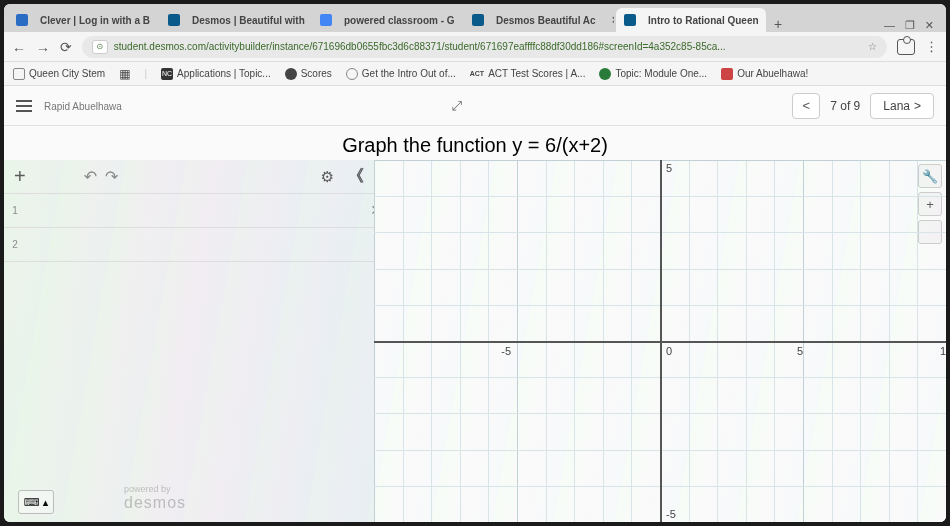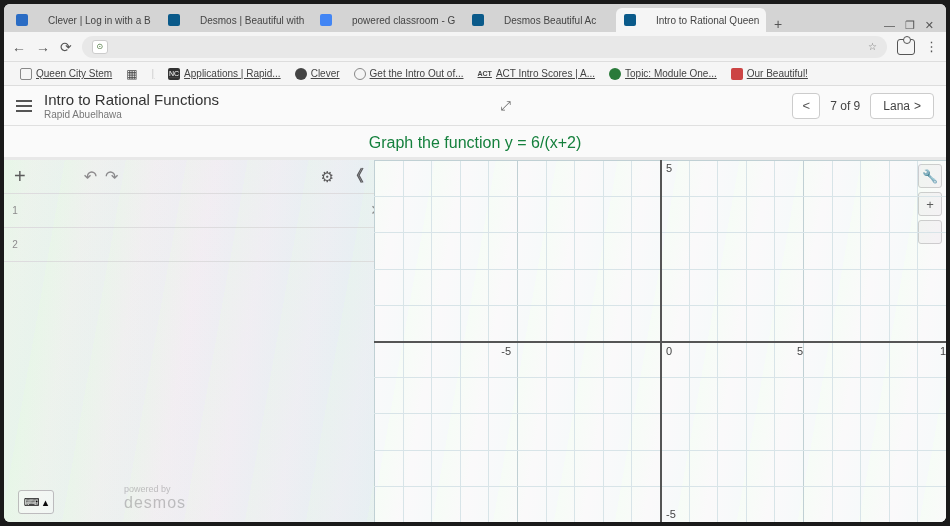--- a/index.html
+++ b/index.html
@@ -8,7 +8,7 @@
 
 
 .tabs-bar { height: 28px; background: #d4d4d4; display: flex; align-items: flex-end; padding: 0 4px; gap: 2px; font-size: 10px; }
-.tab { height: 24px; padding: 0 8px; display: flex; align-items: center; gap: 20px; border-radius: 6px 6px 0 0; color: #444; max-width: 150px; white-space: nowrap; overflow: hidden; cursor: pointer; }
+.tab { height: 24px; padding: 0 8px; display: flex; align-items: center; gap: 12px; border-radius: 6px 6px 0 0; color: #444; max-width: 150px; white-space: nowrap; overflow: hidden; cursor: pointer; font-weight: bold; }
 .tab.active { background: #f5f5f5; }
 .tab .favicon { width: 12px; height: 12px; border-radius: 2px; flex-shrink: 0; }
 .tab .close { margin-left: 4px; color: #666; font-size: 12px; }

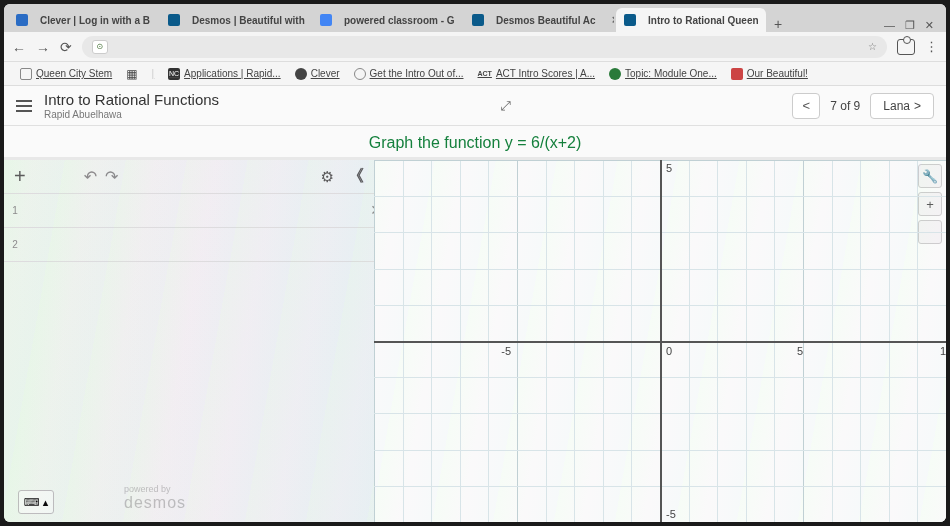--- a/index.html
+++ b/index.html
@@ -119,6 +119,7 @@
     <span class="navbtn">⟳</span>
     <div class="url-pill">
       <span class="badge">⊙</span>
+      <span>student.desmos.com/activitybuilder/instance/671696db0655fbc3d6c88371/student/671697eaffffc88df30dd186#screenId=4a352c85-85ca...</span>
       <span style="margin-left:auto;color:#777">☆</span>
     </div>
     <div class="url-right">

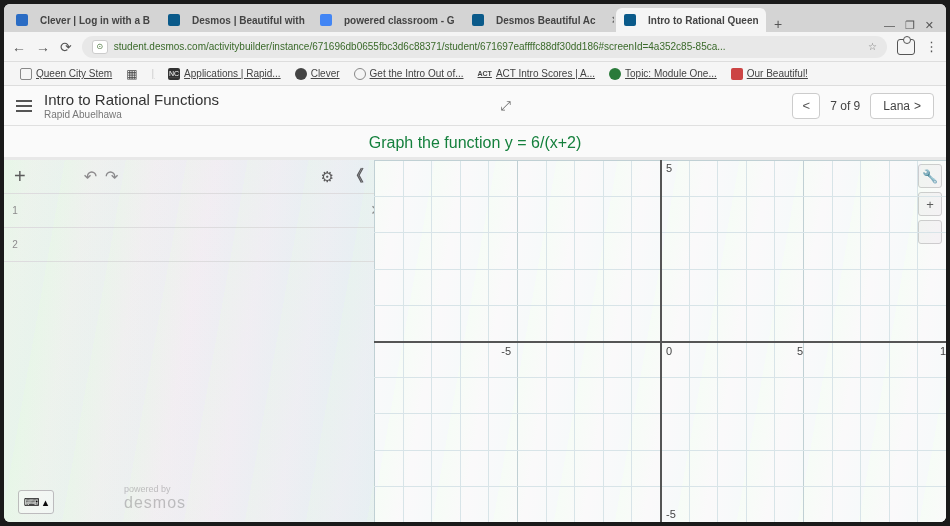--- a/index.html
+++ b/index.html
@@ -28,7 +28,7 @@
 .ext-icon::after { content:''; position:absolute; top:-4px; left:5px; width:6px; height:6px; border:1.5px solid #555; border-radius:50%; background:#f5f5f5; }
 
 
-.bookmarks { height: 24px; background: #f5f5f5; display: flex; align-items: center; padding: 0 16px; gap: 14px; font-size: 10px; color: #444; border-bottom: 1px solid #ddd; text-decoration: underline; }
+.bookmarks { height: 24px; background: #f5f5f5; display: flex; align-items: center; padding: 0 9px; gap: 14px; font-size: 10px; color: #444; border-bottom: 1px solid #ddd; }
 .bm { display: flex; align-items: center; gap: 4px; cursor: pointer; }
 .bm .bico { width: 12px; height: 12px; border-radius: 2px; }
 

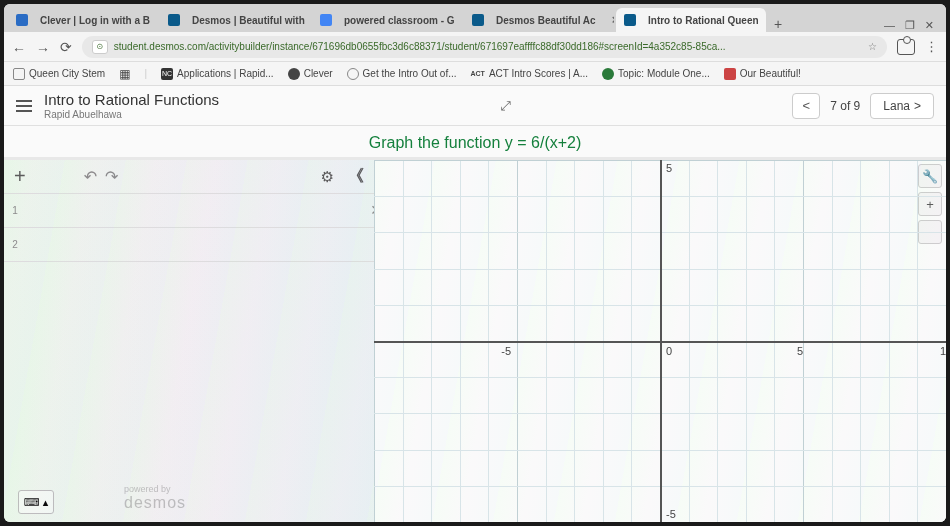--- a/index.html
+++ b/index.html
@@ -139,7 +139,7 @@
     <span style="color:#ccc">|</span>
     <div class="bm">
         <span class="bico" style="background:#333;color:#fff;font-size:7px;display:flex;align-items:center;justify-content:center">NC</span>
-        <span>Applications | Rapid...</span>
+        <span>Applications | Topic...</span>
       </div>
     <div class="bm">
         <span class="bico" style="background:#444;border-radius:50%"></span>

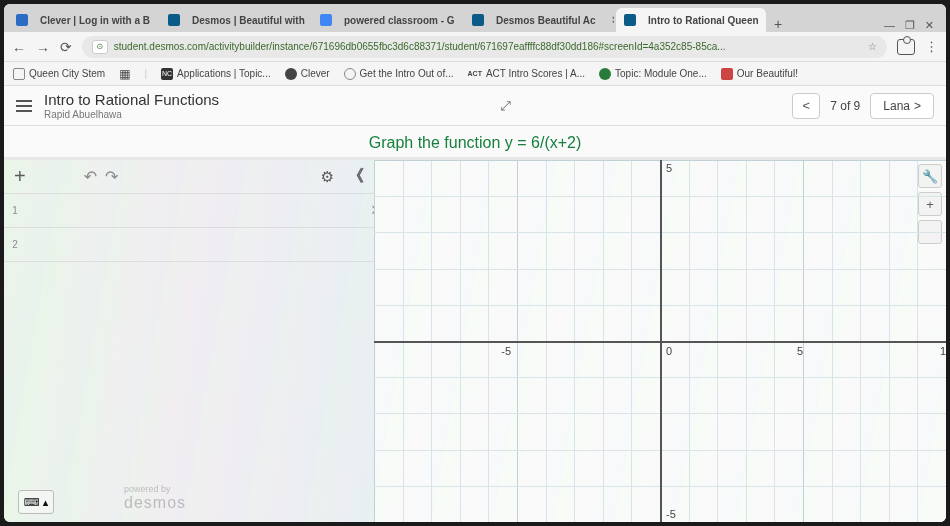--- a/index.html
+++ b/index.html
@@ -143,7 +143,7 @@
       </div>
     <div class="bm">
         <span class="bico" style="background:#444;border-radius:50%"></span>
-        <span>Clever</span>
+        <span>Scores</span>
       </div>
     <div class="bm">
         <span class="bico" style="border:1px solid #888;border-radius:50%"></span>

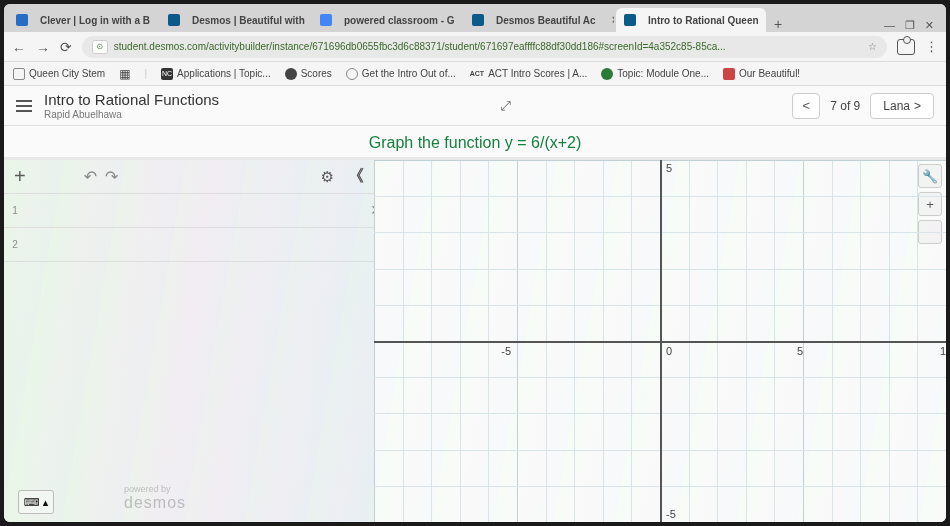--- a/index.html
+++ b/index.html
@@ -151,7 +151,7 @@
       </div>
     <div class="bm">
         <span style="font-size:7px;font-weight:bold">ACT</span>
-        <span>ACT Intro Scores | A...</span>
+        <span>ACT Test Scores | A...</span>
       </div>
     <div class="bm">
         <span class="bico" style="background:#2a7a3a;border-radius:50%"></span>

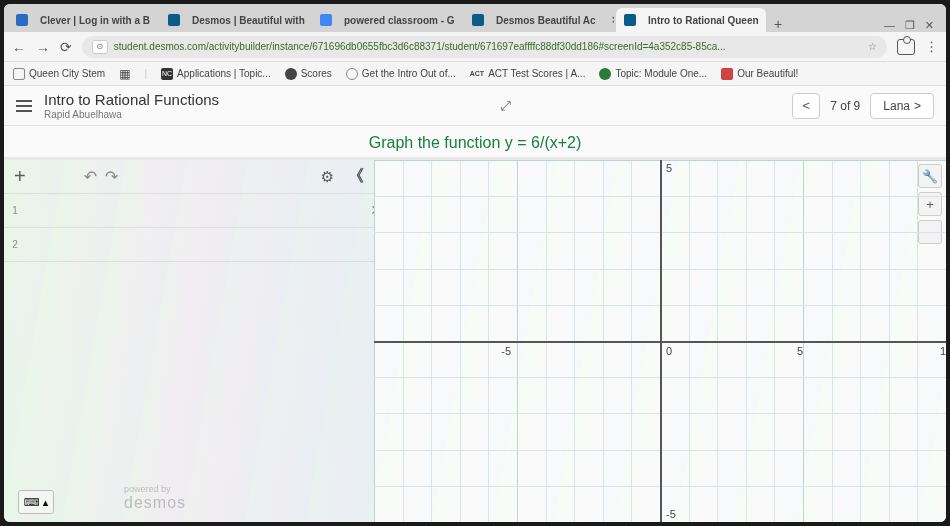--- a/index.html
+++ b/index.html
@@ -159,7 +159,7 @@
       </div>
     <div class="bm">
         <span class="bico" style="background:#c44;border-radius:2px"></span>
-        <span>Our Beautiful!</span>
+        <span>Our Abuelhawa!</span>
       </div>
   </div>
 

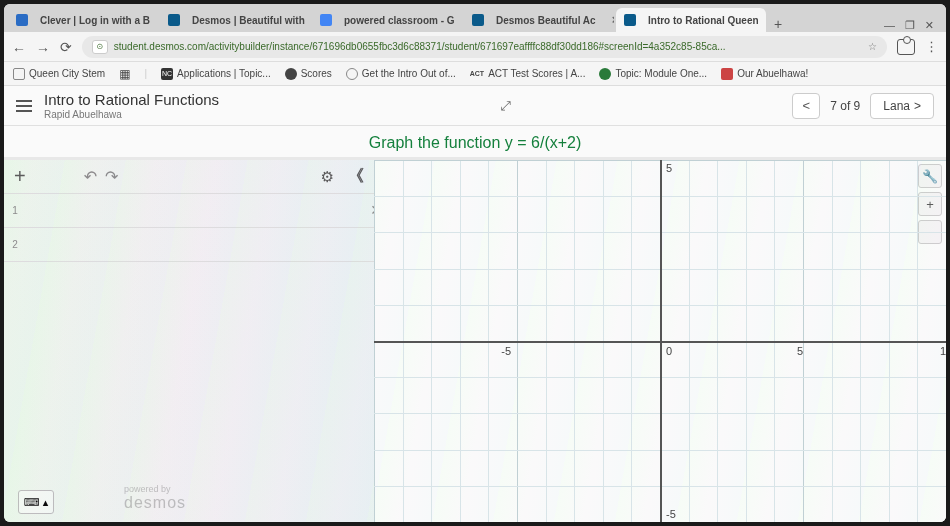--- a/index.html
+++ b/index.html
@@ -170,7 +170,6 @@
         <span></span>
       </div>
     <div>
-      <div class="act-title">Intro to Rational Functions</div>
       <div class="act-sub">Rapid Abuelhawa</div>
     </div>
     <div class="act-mid">⤢</div>

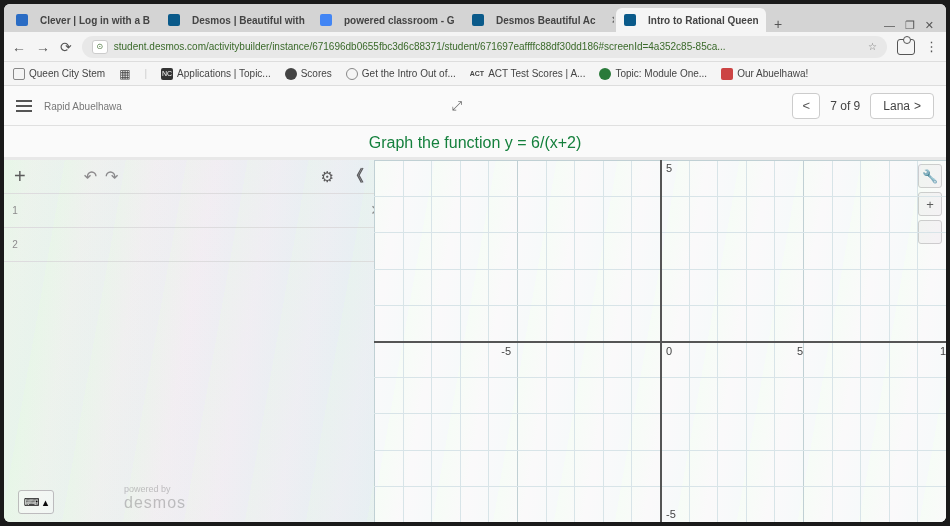--- a/index.html
+++ b/index.html
@@ -45,7 +45,7 @@
 .next-btn { height: 26px; padding: 0 12px; border: 1px solid #ccc; border-radius: 4px; background: #fff; font-size: 12px; color: #444; display: flex; align-items: center; gap: 4px; cursor: pointer; }
 
 
-.prompt { text-align: center; font-size: 16px; color: #15803d; padding: 8px 0 5px; background: #fafafa; }
+.prompt { text-align: center; font-size: 20px; color: #000000; padding: 8px 0 5px; background: #fafafa; }
 
 
 .main { position: absolute; top: 156px; left: 0; right: 0; bottom: 0; display: flex; background: #f0f5f0; }

